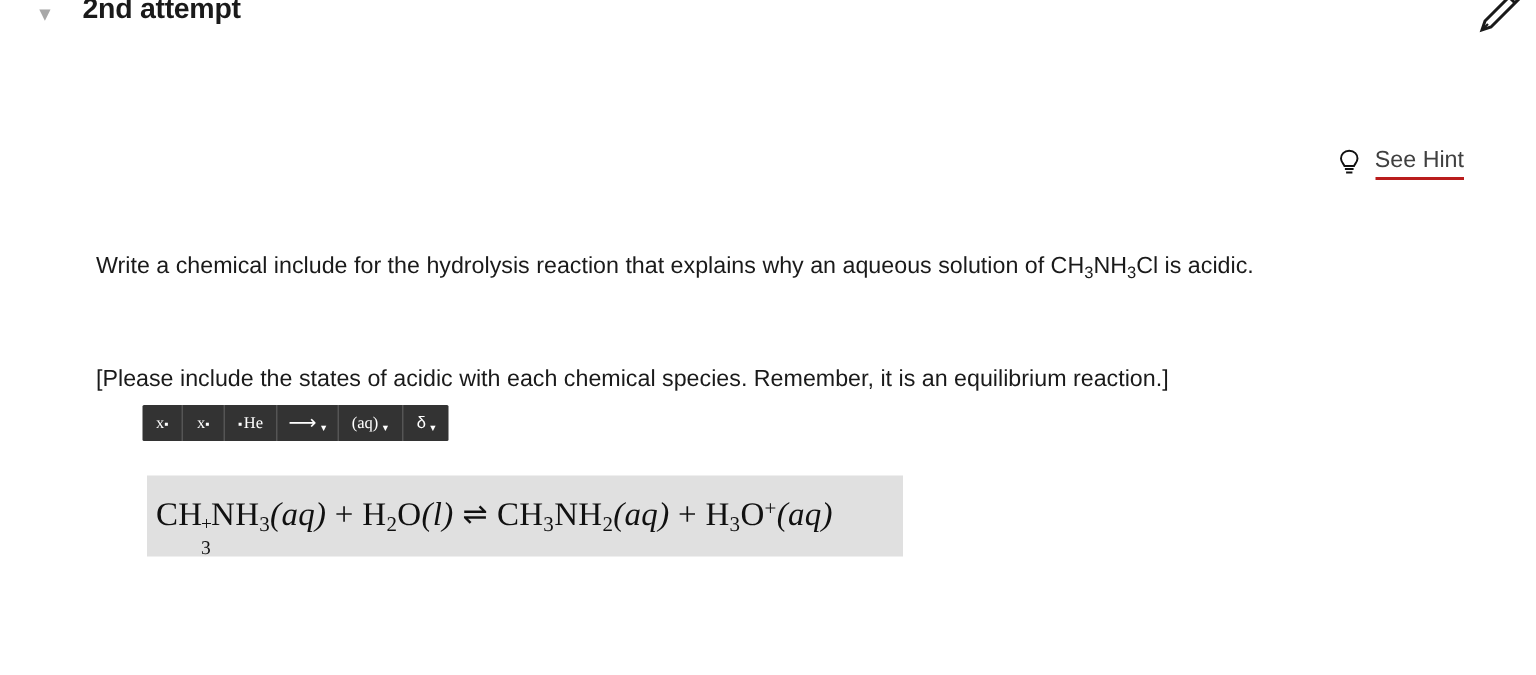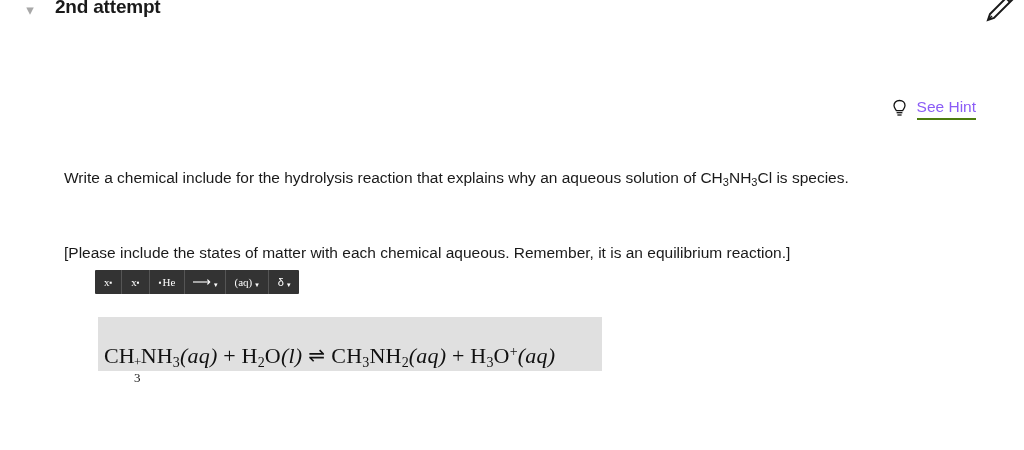--- a/index.html
+++ b/index.html
@@ -69,8 +69,8 @@
   }
   .hint-label {
     font-size: 15.5px;
-    color: #8b5cf6;
-    border-bottom: 2px solid #4d7c0f;
+    color: #404040;
+    border-bottom: 2px solid #b91c1c;
     padding-bottom: 3px;
     line-height: 17px;
   }

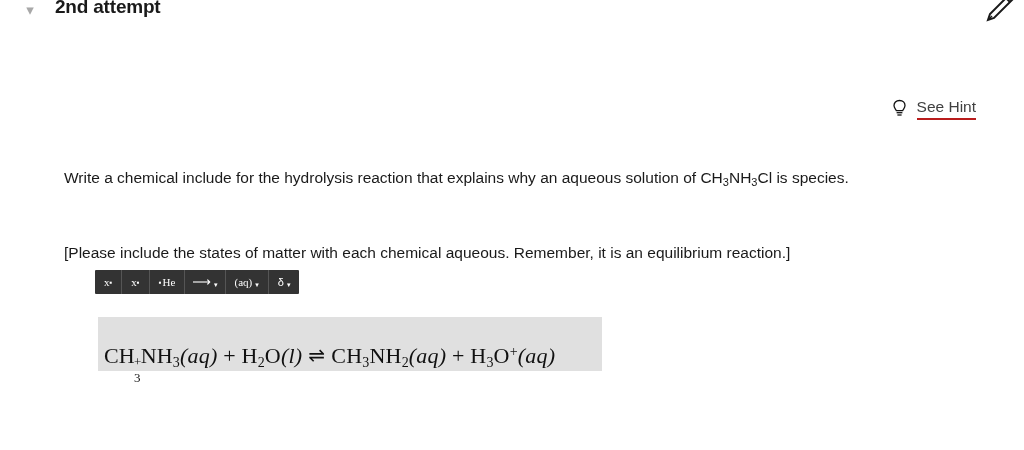--- a/index.html
+++ b/index.html
@@ -215,7 +215,7 @@
 </div>
 
 <div class="question">
-  <span>Write a chemical include for the hydrolysis reaction that explains why an aqueous solution of CH</span><sub>3</sub><span>NH</span><sub>3</sub><span>Cl is species.</span>
+  <span>Write a chemical include for the hydrolysis reaction that explains why an aqueous solution of CH</span><sub>3</sub><span>NH</span><sub>3</sub><span>Cl is acidic.</span>
 </div>
 
 <div class="note">[Please include the states of matter with each chemical aqueous. Remember, it is an equilibrium reaction.]</div>

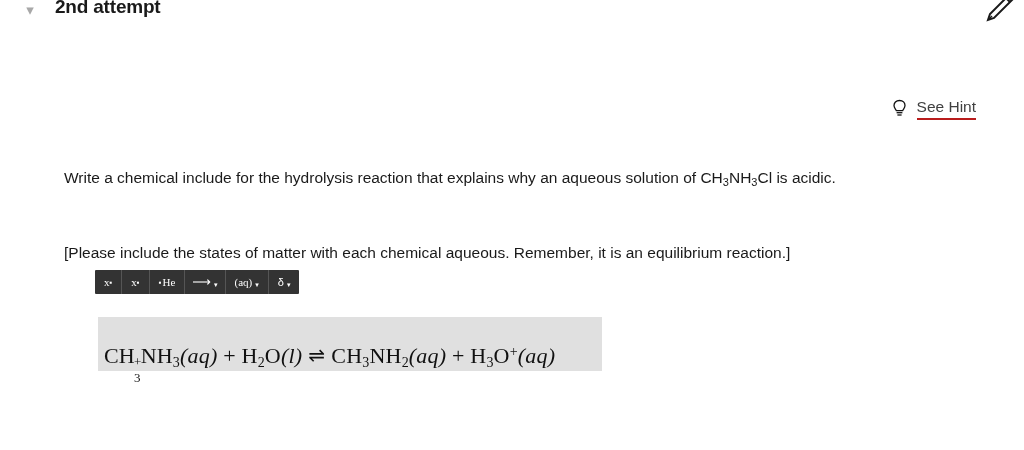--- a/index.html
+++ b/index.html
@@ -218,7 +218,7 @@
   <span>Write a chemical include for the hydrolysis reaction that explains why an aqueous solution of CH</span><sub>3</sub><span>NH</span><sub>3</sub><span>Cl is acidic.</span>
 </div>
 
-<div class="note">[Please include the states of matter with each chemical aqueous. Remember, it is an equilibrium reaction.]</div>
+<div class="note">[Please include the states of acidic with each chemical species. Remember, it is an equilibrium reaction.]</div>
 
 <div class="eq-toolbar">
   <div class="eq-tool">

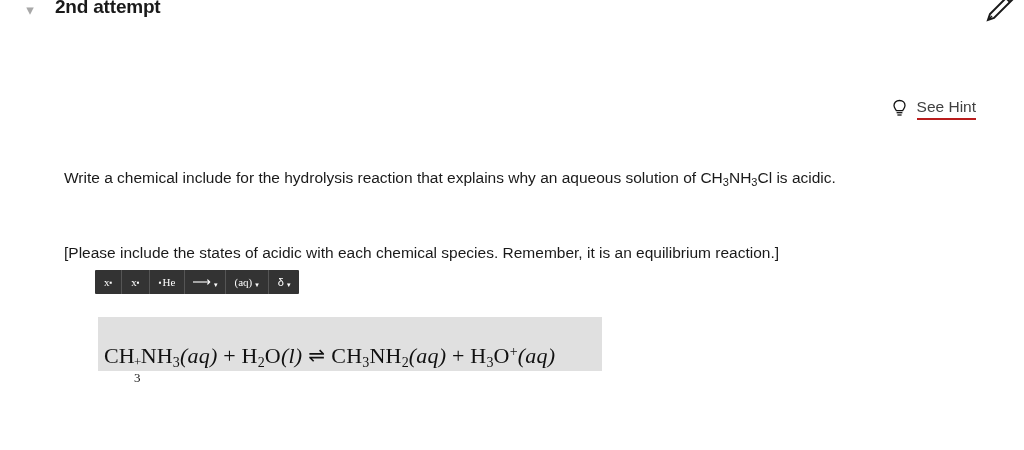--- a/index.html
+++ b/index.html
@@ -138,7 +138,7 @@
     height: 54px;
     background: #e0e0e0;
     display: flex;
-    align-items: flex-end;
+    align-items: center;
     padding-left: 6px;
     box-sizing: border-box;
   }

